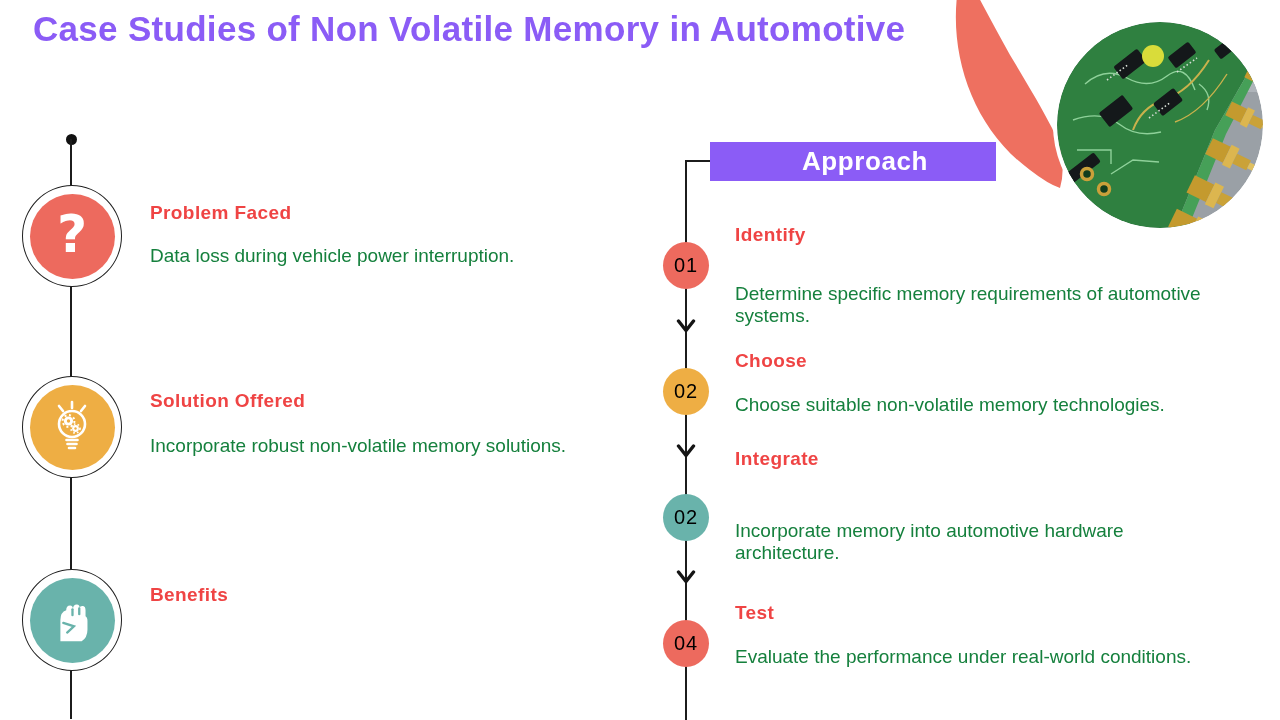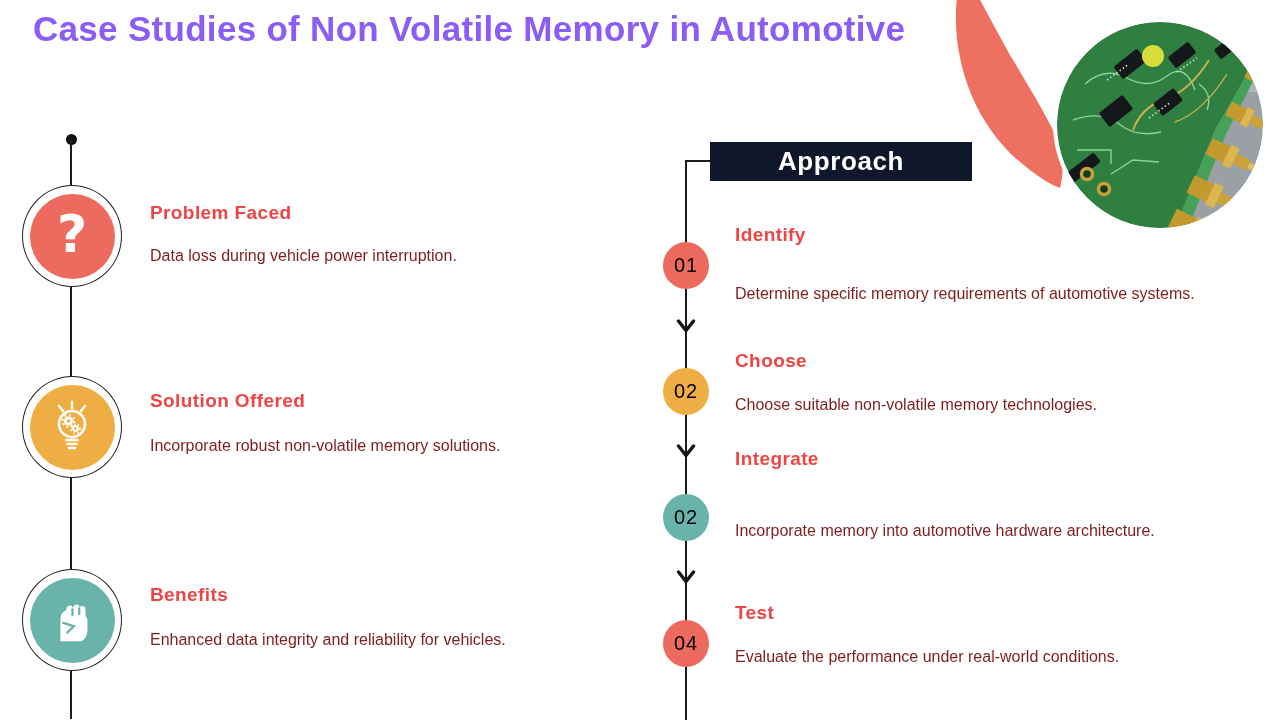--- a/index.html
+++ b/index.html
@@ -39,9 +39,9 @@
   .ap-title{left:735px;} .ap-desc{left:735px;}
   
   .approach-bar{
-    position:absolute;left:710px;top:142px;width:262px;height:39px;background:#0f172a;
+    position:absolute;left:710px;top:142px;width:262px;height:39px;background:#8b5cf6;
     display:flex;align-items:center;justify-content:center;
-    color:#fff;font-size:26px;font-weight:bold;letter-spacing:0.6px;
+    color:#fff;font-size:26px;font-weight:bold;letter-spacing:0.6px;padding-left:24px;
   }
   .num-circle{
     position:absolute;left:663px;width:46px;height:47px;border-radius:50%;

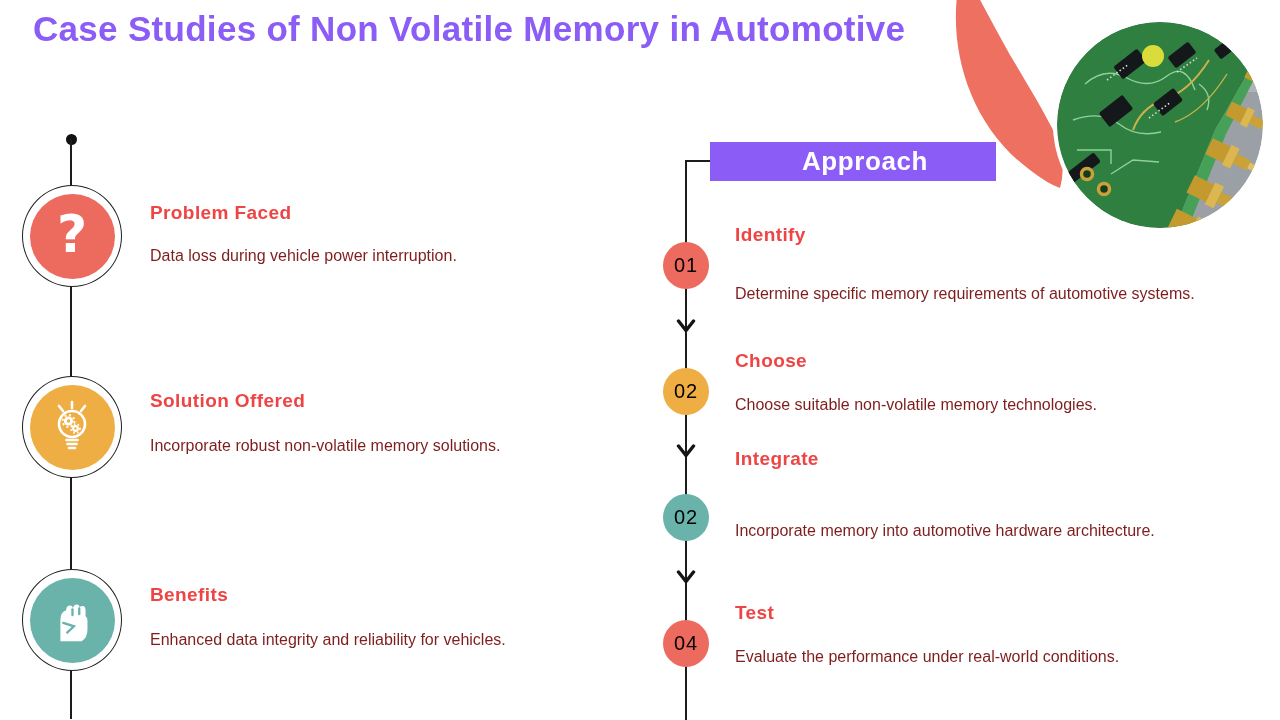--- a/index.html
+++ b/index.html
@@ -33,7 +33,7 @@
     position:absolute;font-size:19px;font-weight:bold;color:#ef4444;letter-spacing:0.4px;line-height:23px;
   }
   .cs-desc,.ap-desc{
-    position:absolute;font-size:16px;color:#7f1d1d;line-height:22px;width:480px;
+    position:absolute;font-size:19px;color:#15803d;line-height:22px;width:480px;
   }
   .cs-title{left:150px;} .cs-desc{left:150px;}
   .ap-title{left:735px;} .ap-desc{left:735px;}

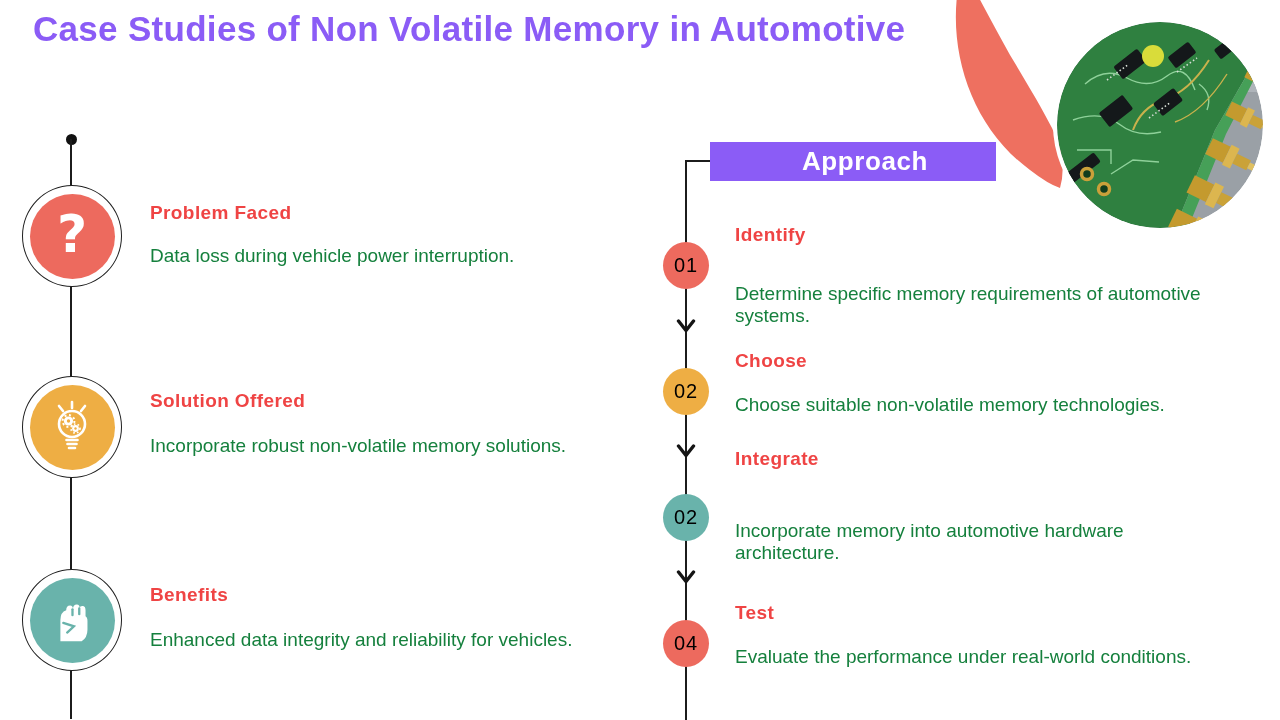--- a/index.html
+++ b/index.html
@@ -204,7 +204,6 @@
     </div>
   </div>
   <div class="cs-title" style="top:583px;">Benefits</div>
-  <div class="cs-desc" style="top:629px;">Enhanced data integrity and reliability for vehicles.</div>
 
   <div class="approach-bar">Approach</div>
   <div class="vline" style="left:685px;top:160px;width:25px;height:2px;"></div>

